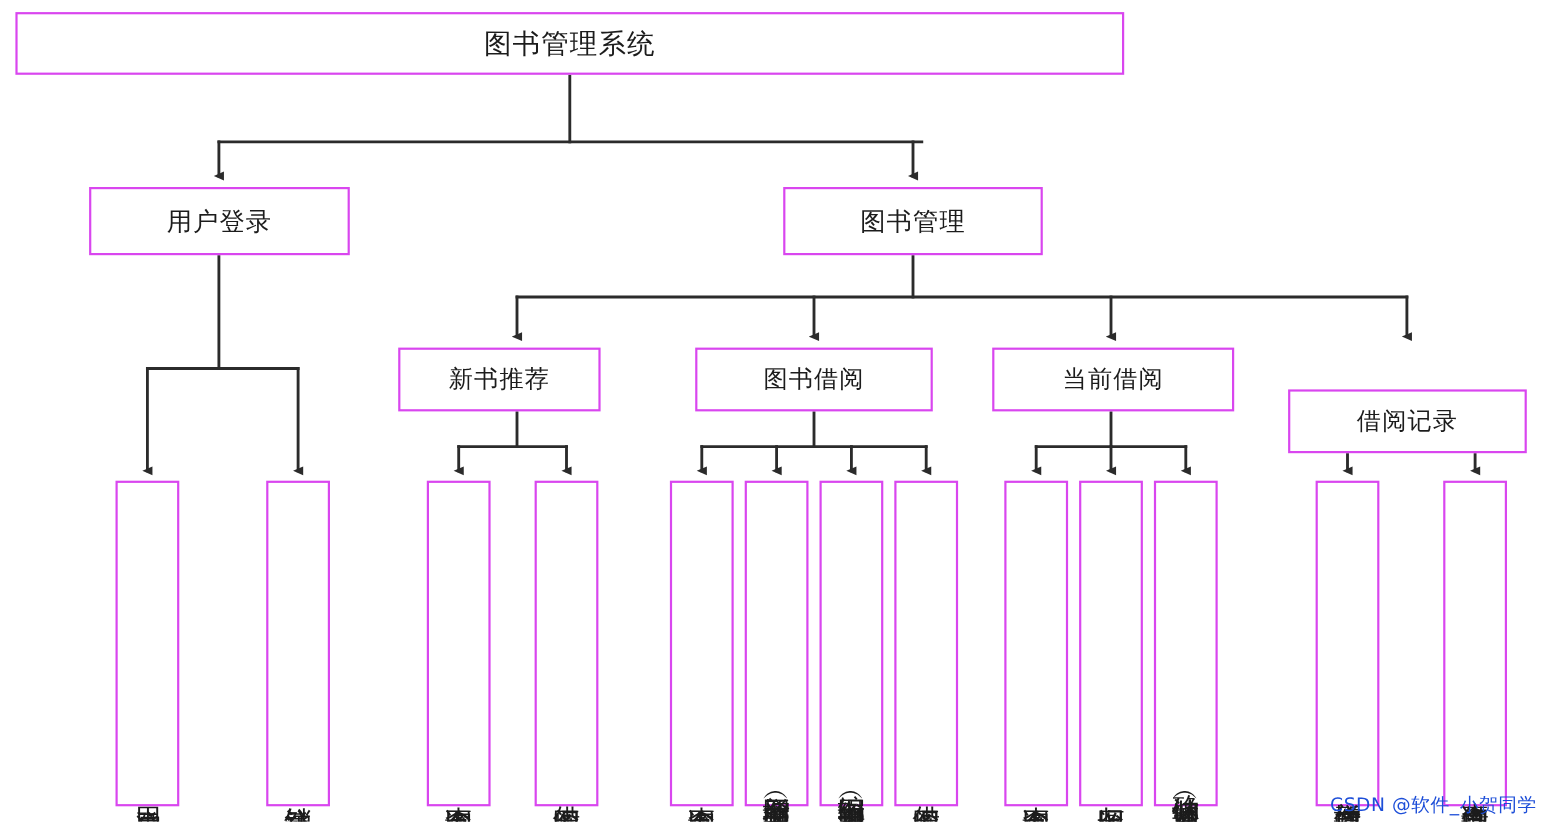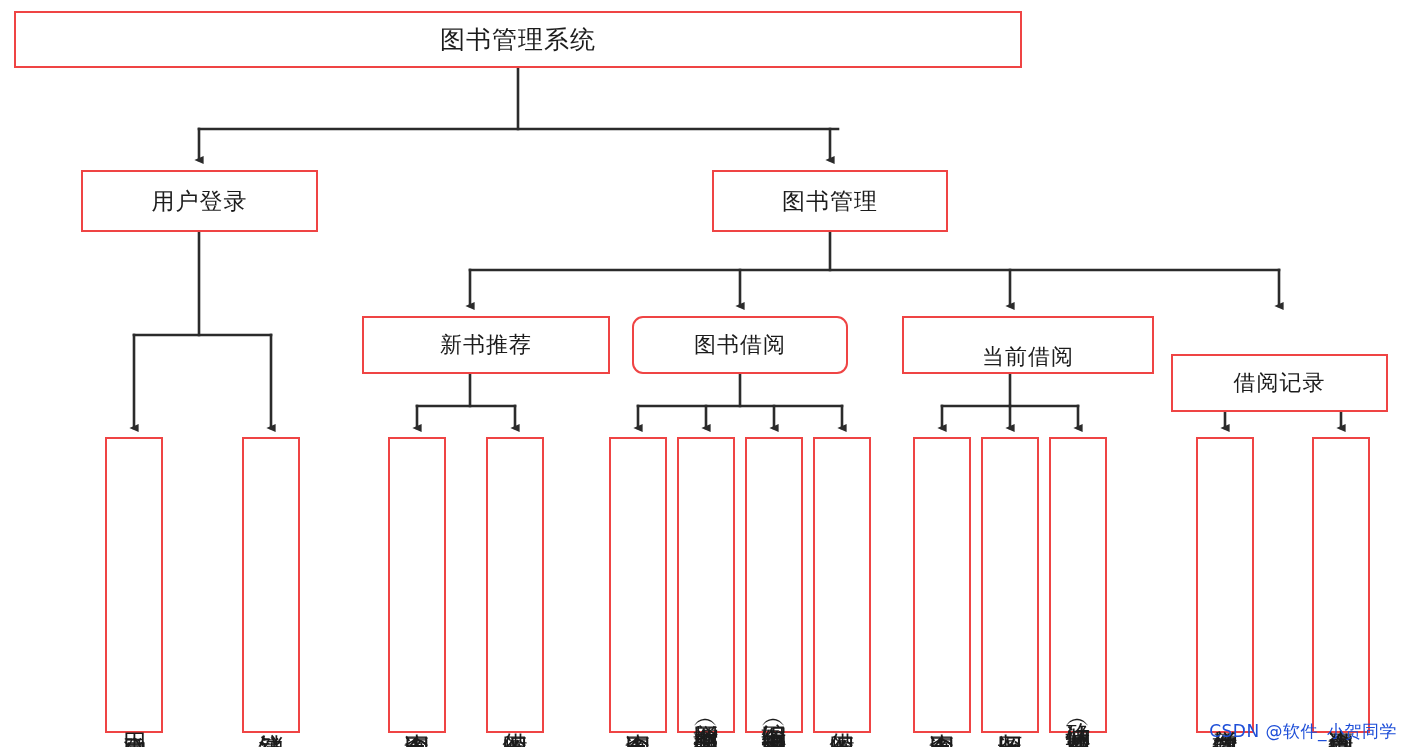--- a/index.html
+++ b/index.html
@@ -27,7 +27,7 @@
   .node {
     position: absolute;
     box-sizing: border-box;
-    border: 2px solid #ef4444;
+    border: 2px solid #d946ef;
     background: #ffffff;
     display: flex;
     align-items: center;

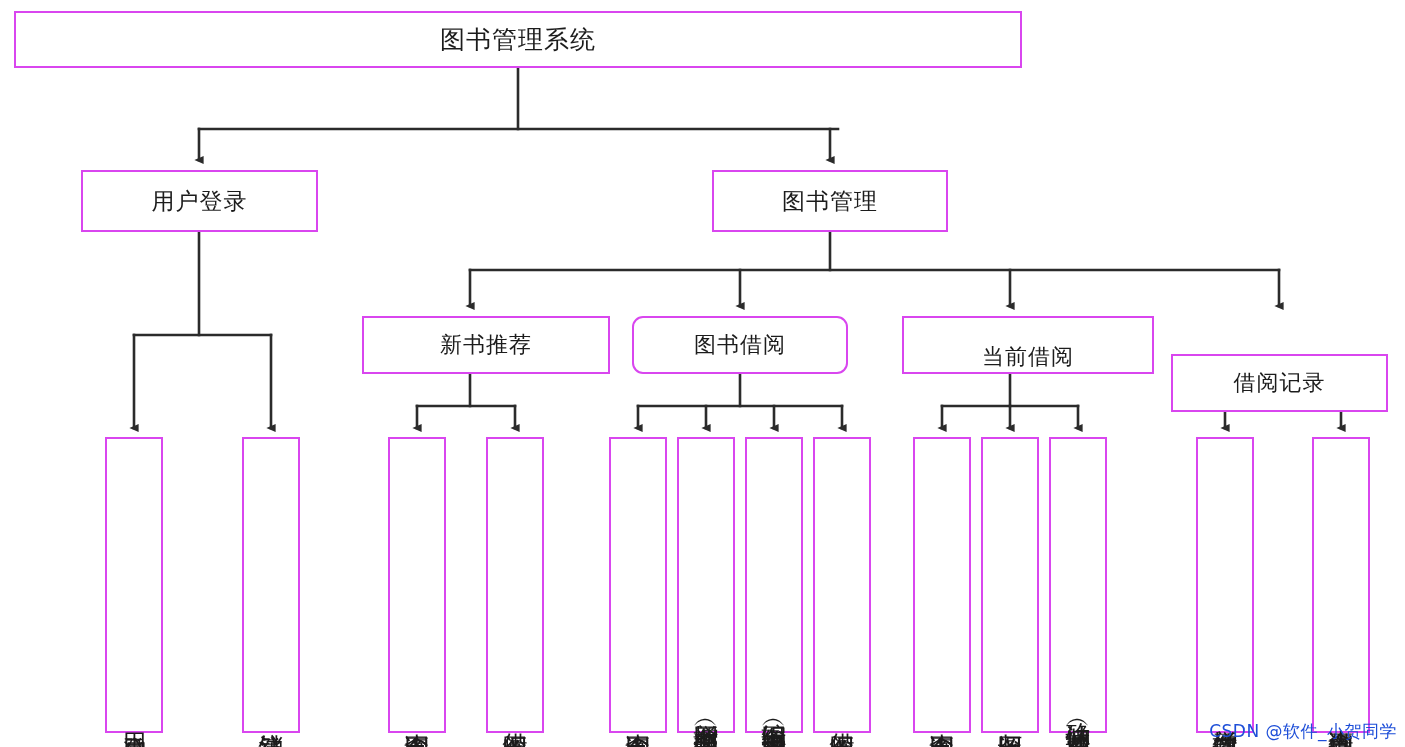--- a/index.html
+++ b/index.html
@@ -136,7 +136,7 @@
     <span>图书管理</span>
   </div>
 
-  <div class="node lvl3" style="left:362px; top:316px; width:248px; height:58px;">
+  <div class="node lvl3" style="left:362px; top:316px; width:184px; height:58px;">
     <span>新书推荐</span>
   </div>
   <div class="node lvl3" style="left:632px; top:316px; width:216px; height:58px;border-radius:11px;">

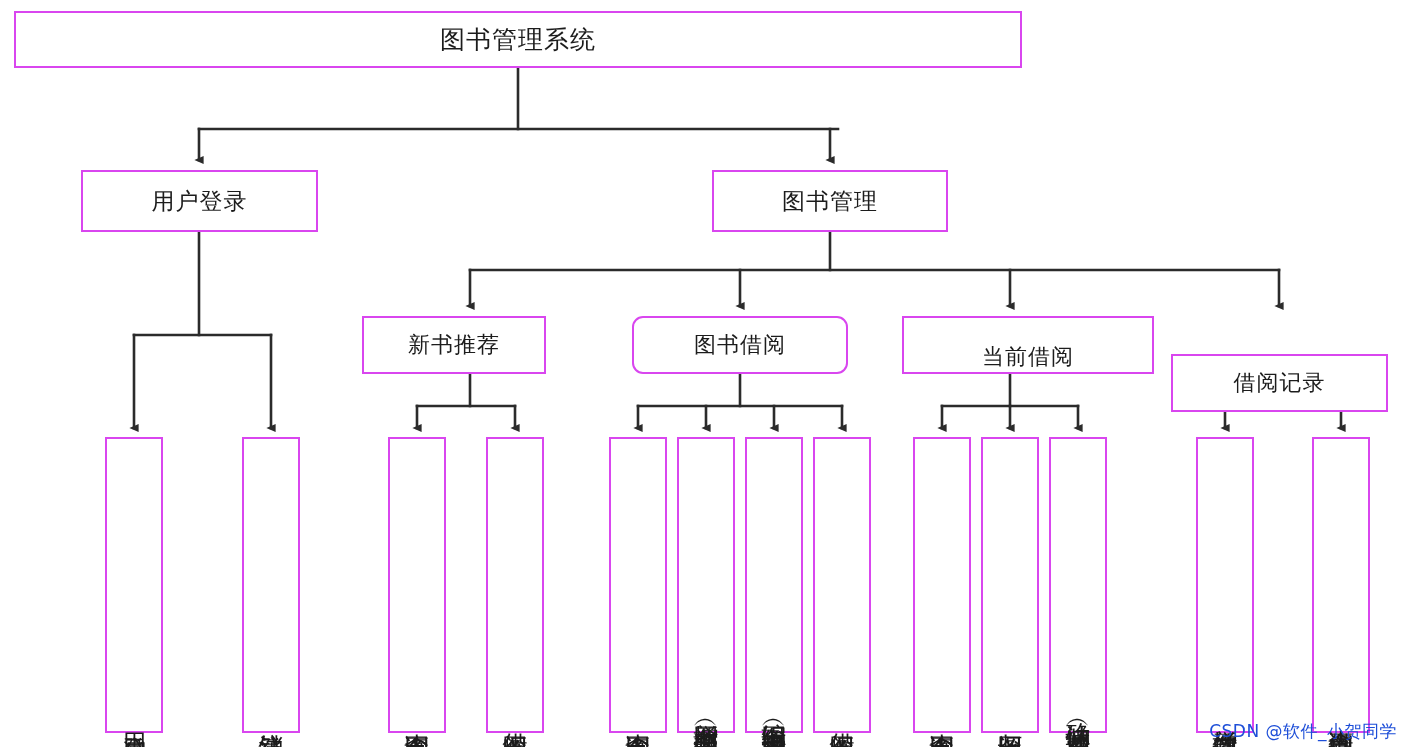--- a/index.html
+++ b/index.html
@@ -139,7 +139,7 @@
   <div class="node lvl3" style="left:362px; top:316px; width:184px; height:58px;">
     <span>新书推荐</span>
   </div>
-  <div class="node lvl3" style="left:632px; top:316px; width:216px; height:58px;border-radius:11px;">
+  <div class="node lvl3" style="left:632px; top:316px; width:216px; height:58px;">
     <span>图书借阅</span>
   </div>
   <div class="node lvl3" style="left:902px; top:316px; width:252px; height:58px;align-items:flex-end;">

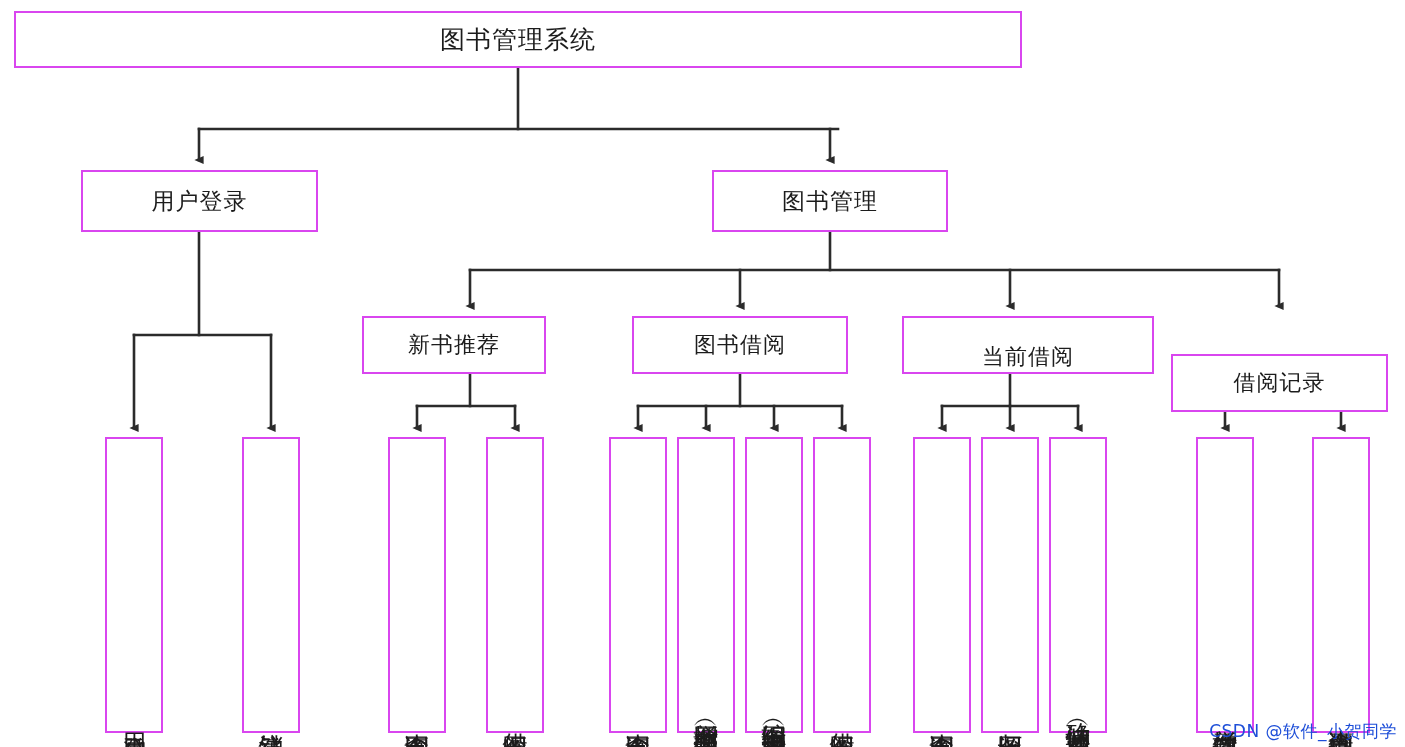--- a/index.html
+++ b/index.html
@@ -142,7 +142,7 @@
   <div class="node lvl3" style="left:632px; top:316px; width:216px; height:58px;">
     <span>图书借阅</span>
   </div>
-  <div class="node lvl3" style="left:902px; top:316px; width:252px; height:58px;align-items:flex-end;">
+  <div class="node lvl3" style="left:902px; top:316px; width:220px; height:58px;">
     <span>当前借阅</span>
   </div>
   <div class="node lvl3" style="left:1171px; top:316px; width:217px; height:58px;margin-top:38px;">

